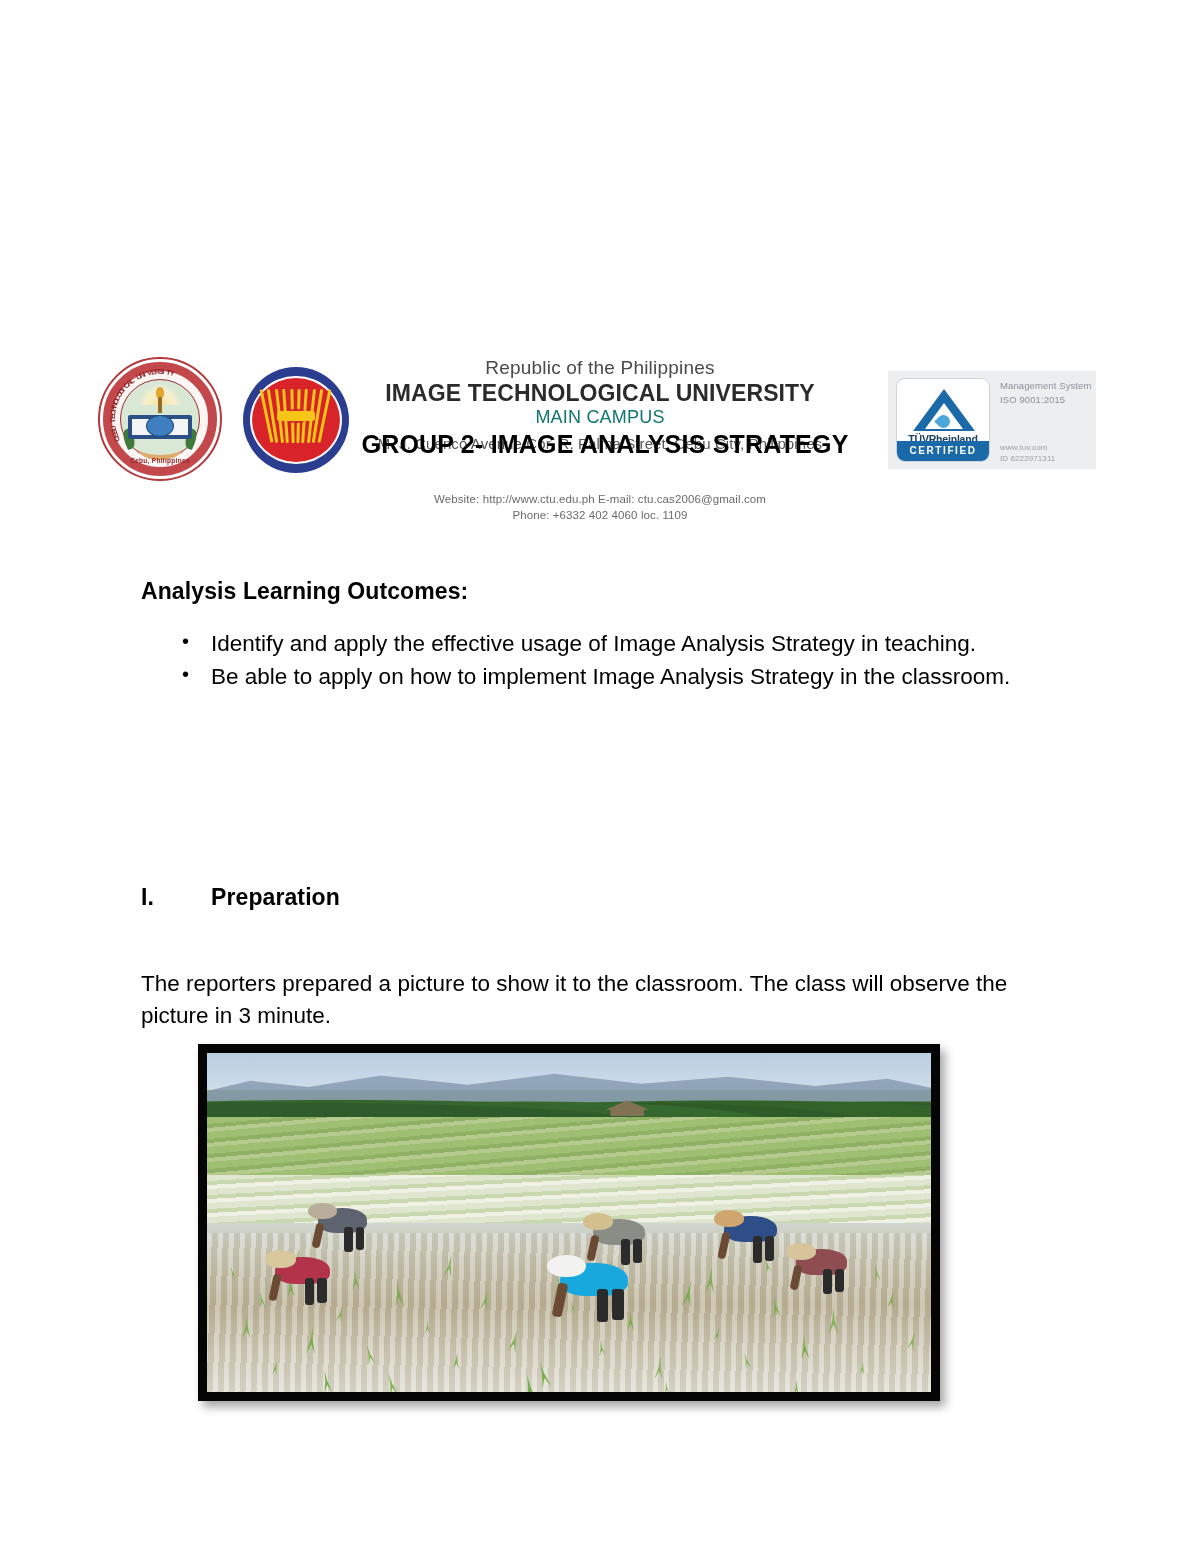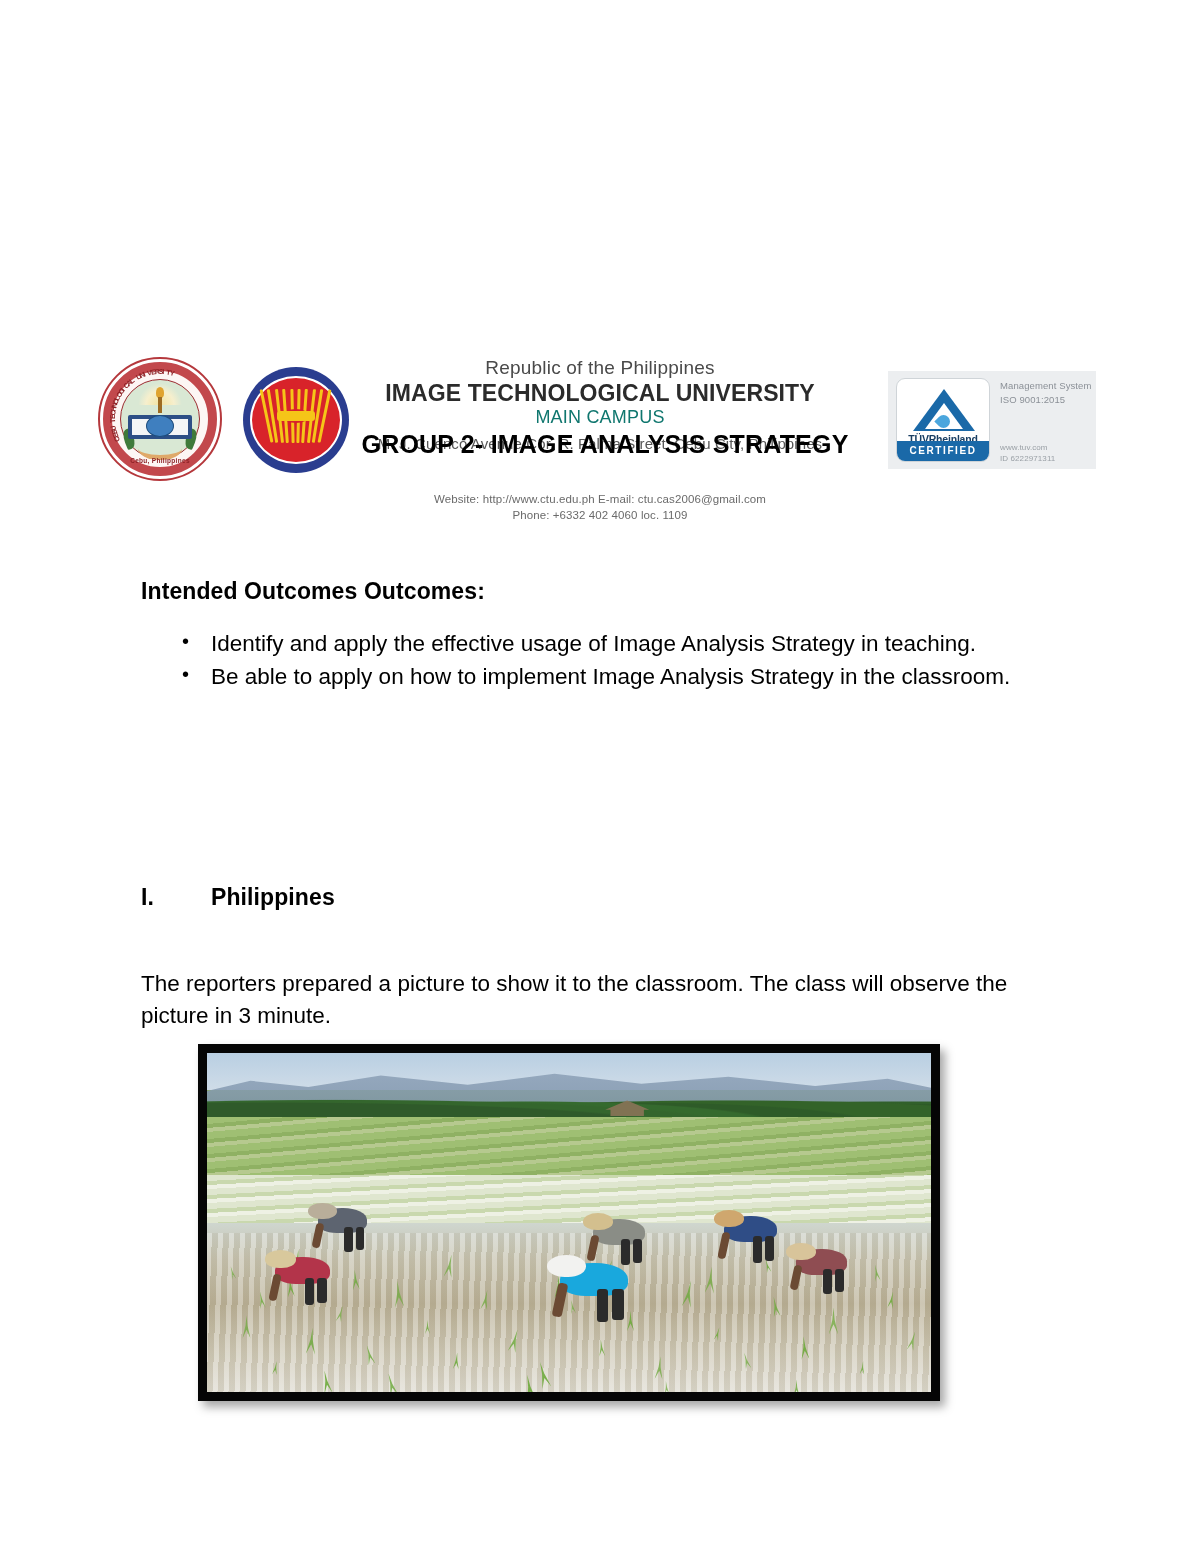--- a/index.html
+++ b/index.html
@@ -632,7 +632,7 @@
 
 <div class="doc-title">GROUP 2- IMAGE ANALYSIS STRATEGY</div>
 
-<div class="ilo-heading">Intended Outcomes Outcomes:</div>
+<div class="ilo-heading">Analysis Learning Outcomes:</div>
 
 <div class="ilo-list">
   <div class="ilo-item">

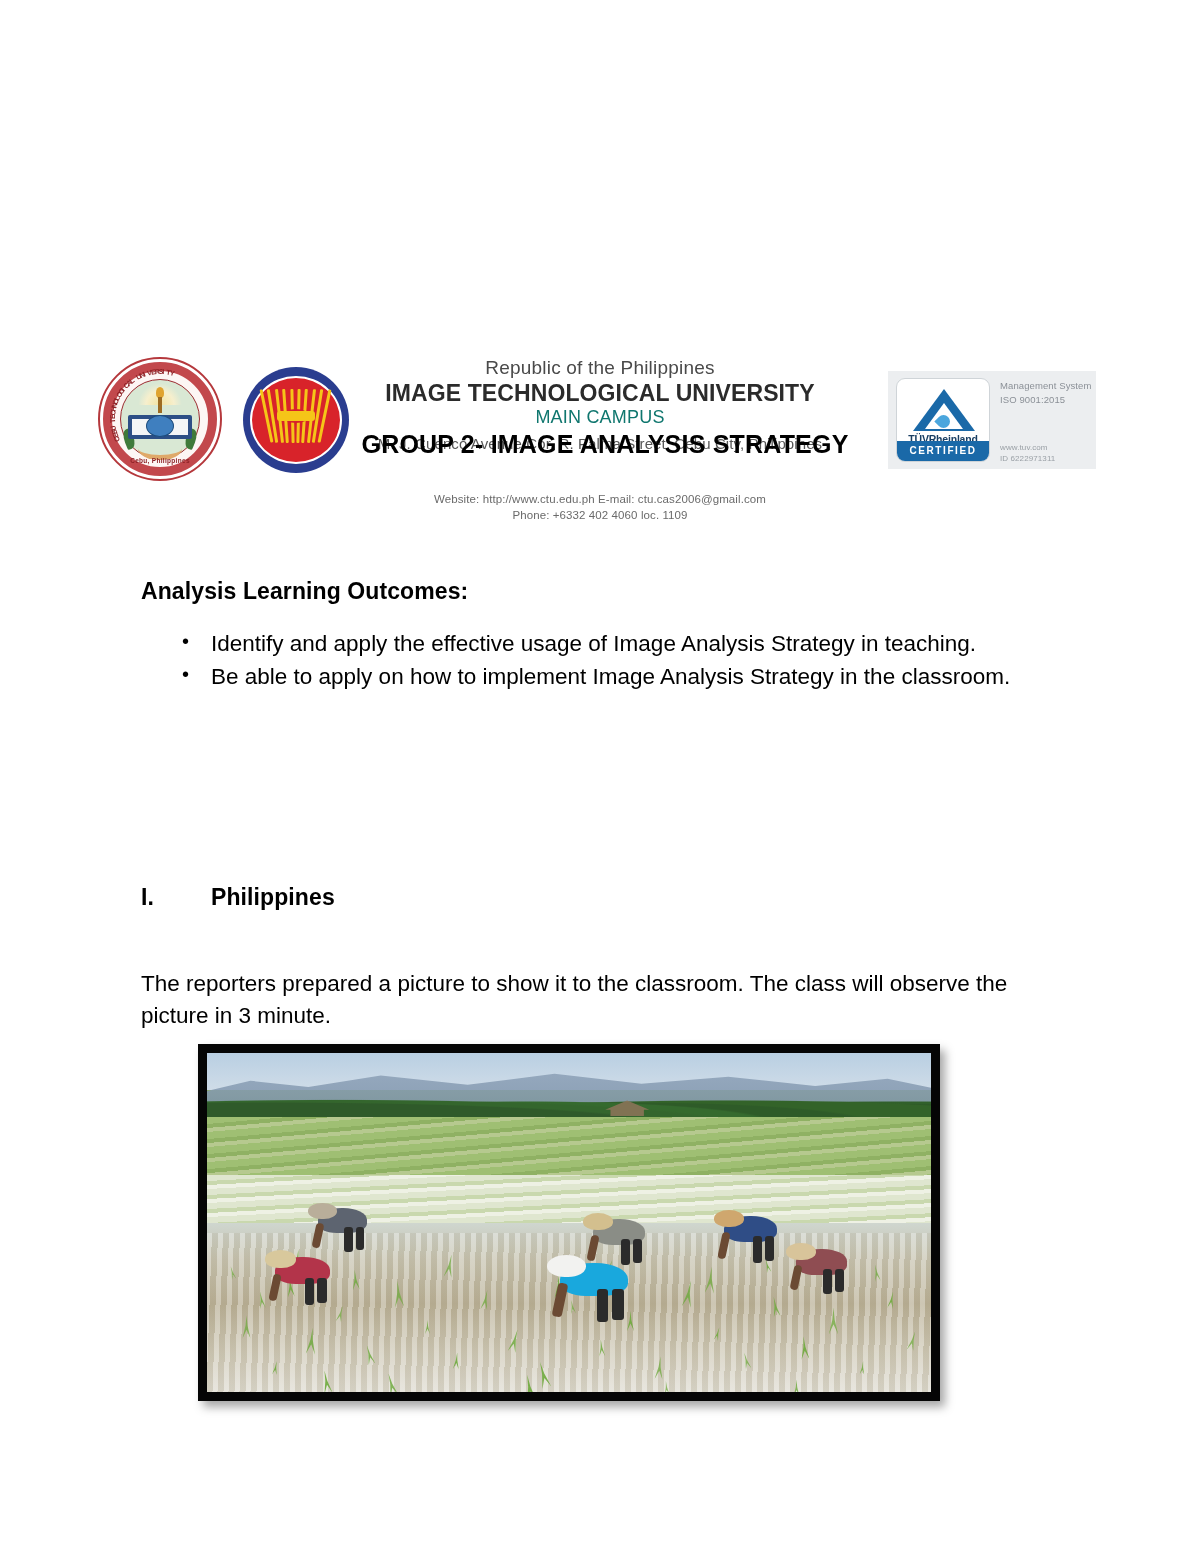--- a/index.html
+++ b/index.html
@@ -646,7 +646,7 @@
 </div>
 
 <div class="sec-heading">
-  <span class="num">I.</span><span>Philippines</span>
+  <span class="num">I.</span><span>Preparation</span>
 </div>
 
 <div class="body-para">The reporters prepared a picture to show it to the classroom. The class will observe the picture in 3 minute.</div>

